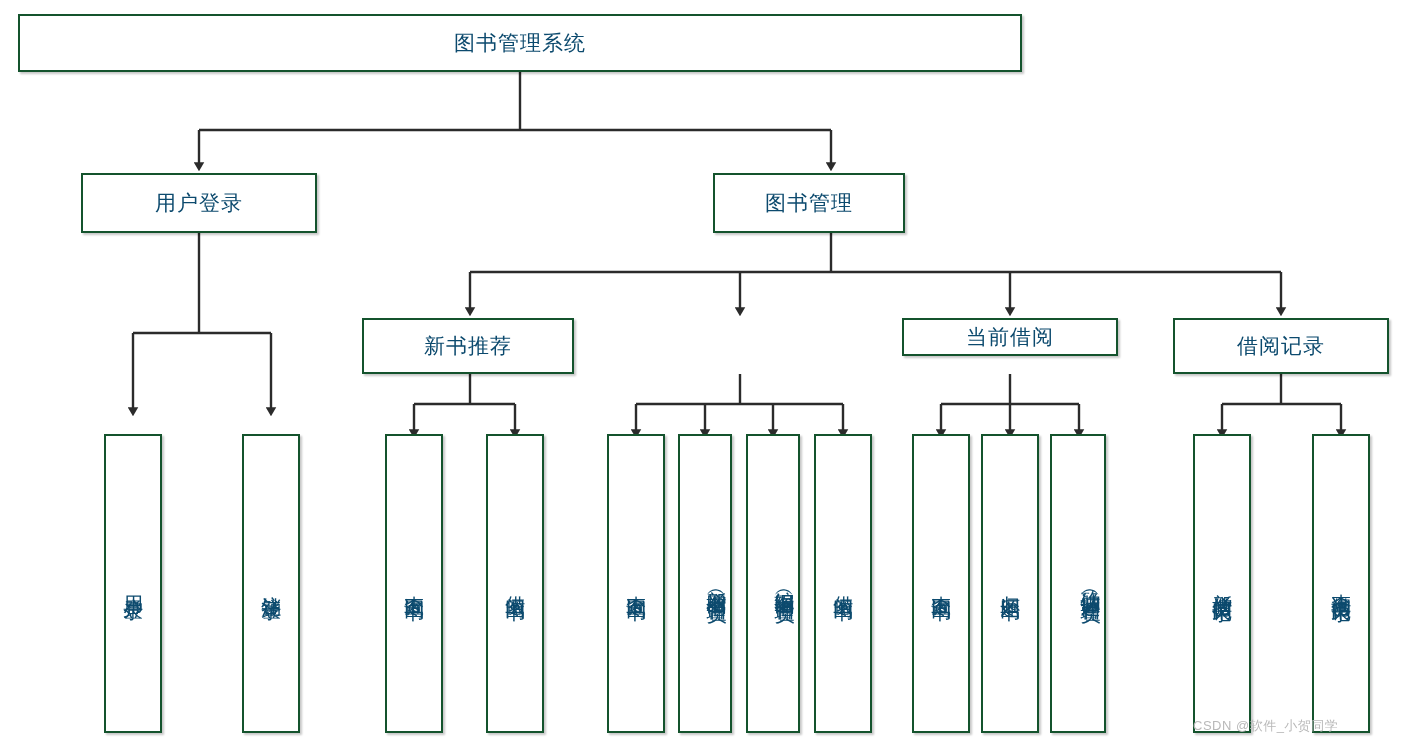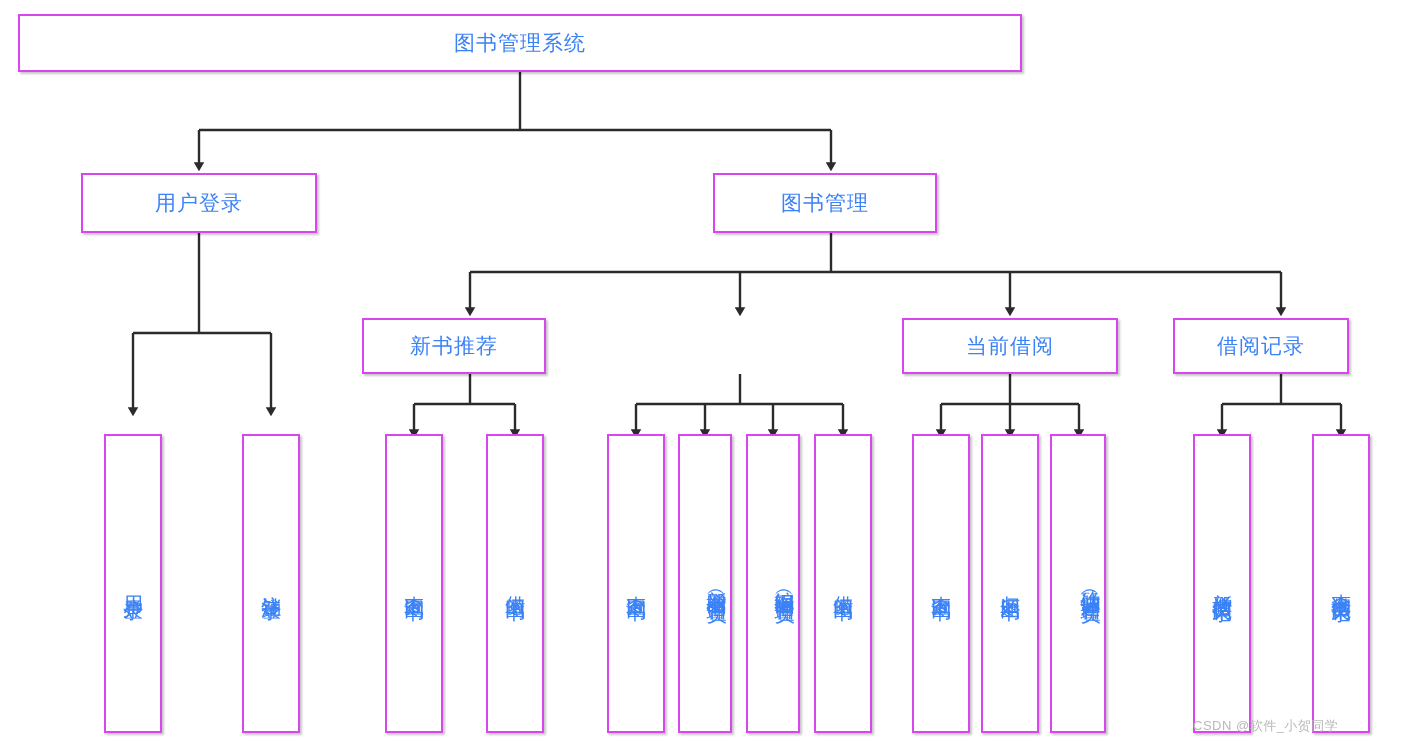--- a/index.html
+++ b/index.html
@@ -29,12 +29,12 @@
     position: absolute;
     box-sizing: border-box;
     background: #ffffff;
-    border: 2px solid #d946ef;
+    border: 2px solid #14532d;
     box-shadow: 2px 2px 2px rgba(0,0,0,0.22);
     display: flex;
     align-items: center;
     justify-content: center;
-    color: #3b82f6;
+    color: #0c4a6e;
   }
   .node.horiz {
     font-size: 21px;

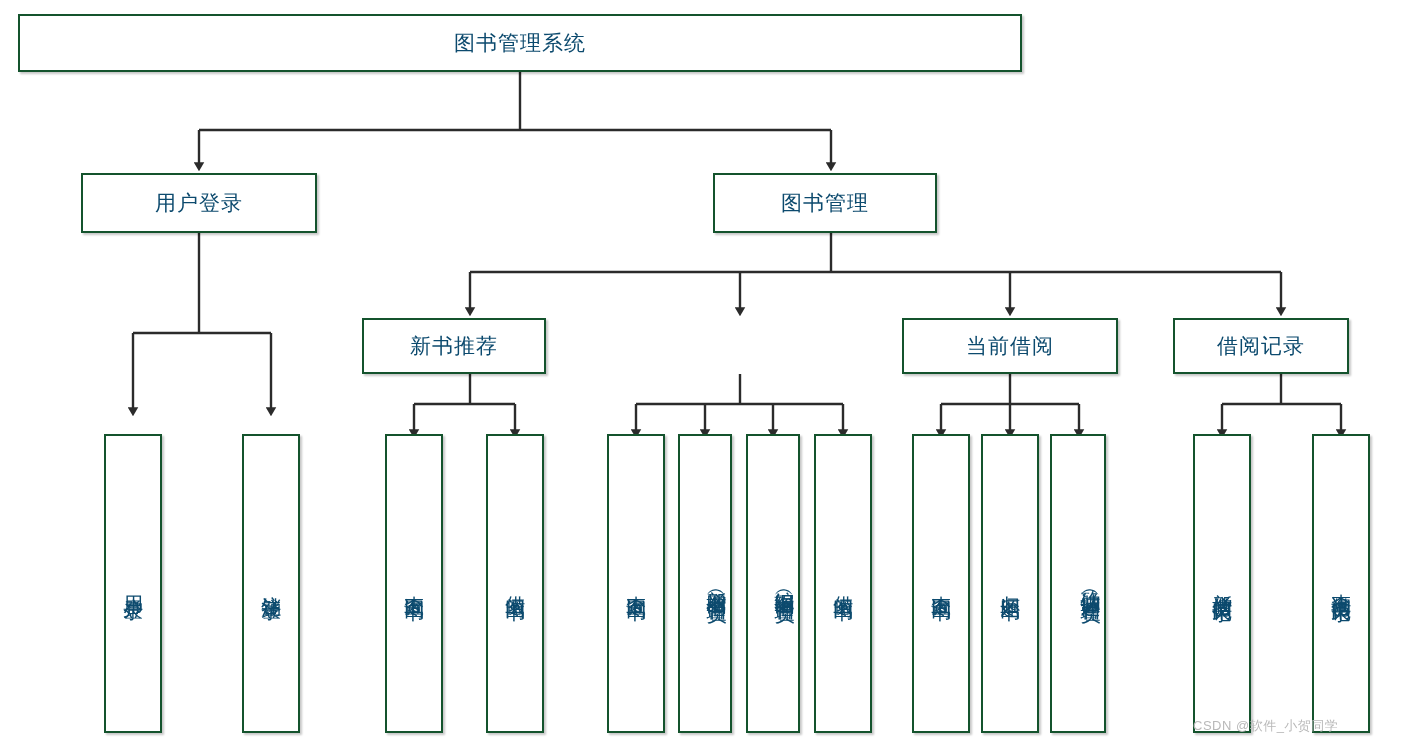--- a/index.html
+++ b/index.html
@@ -127,7 +127,7 @@
   <div class="node horiz" style="left:81px; top:173px; width:236px; height:60px;">
     <span class="node-label">用户登录</span>
   </div>
-  <div class="node horiz" style="left:713px; top:173px; width:224px; height:60px;">
+  <div class="node horiz" style="left:713px; top:173px; width:192px; height:60px;">
     <span class="node-label">图书管理</span>
   </div>
 

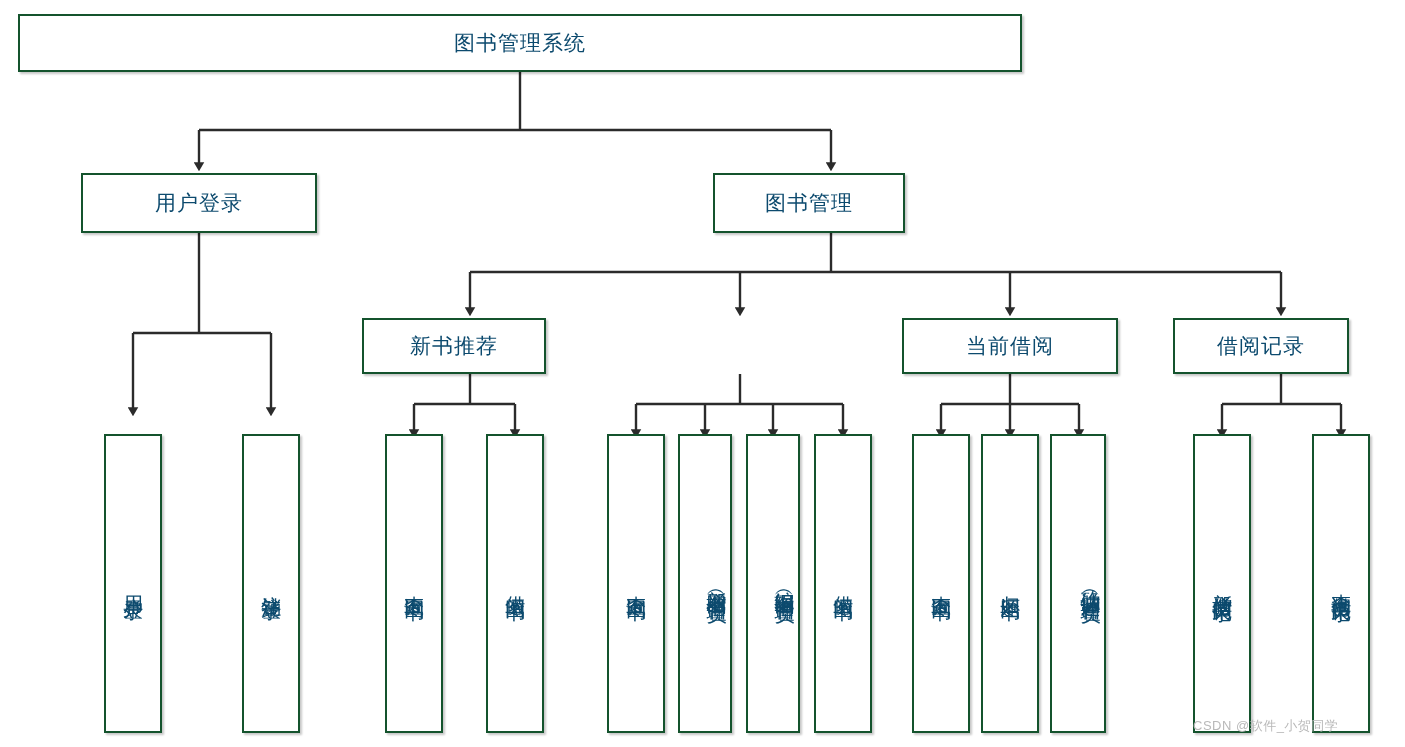--- a/index.html
+++ b/index.html
@@ -131,7 +131,7 @@
     <span class="node-label">图书管理</span>
   </div>
 
-  <div class="node horiz" style="left:362px; top:318px; width:184px; height:56px;">
+  <div class="node horiz" style="left:362px; top:318px; width:212px; height:56px;">
     <span class="node-label">新书推荐</span>
   </div>
   <div class="node horiz" style="left:902px; top:318px; width:216px; height:56px;">

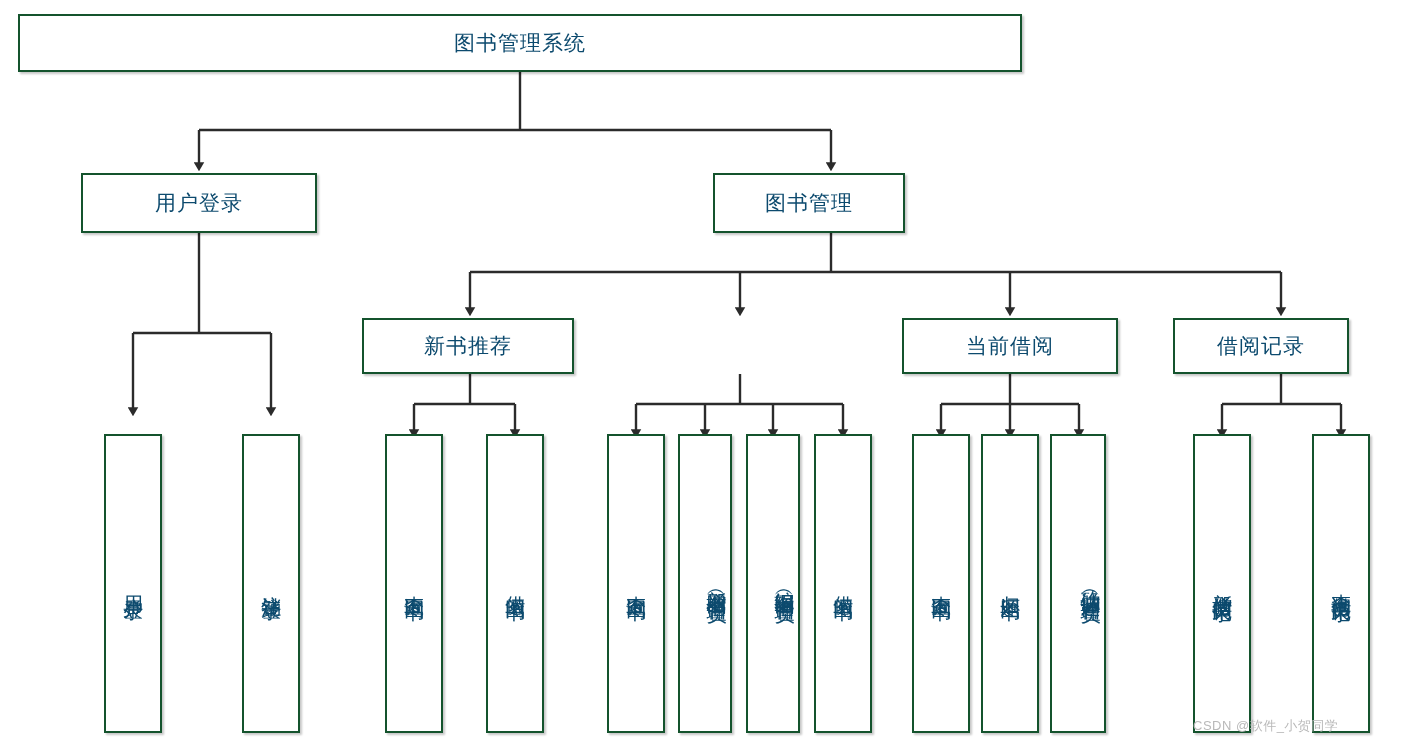--- a/index.html
+++ b/index.html
@@ -134,7 +134,7 @@
   <div class="node horiz" style="left:362px; top:318px; width:212px; height:56px;">
     <span class="node-label">新书推荐</span>
   </div>
-  <div class="node horiz" style="left:902px; top:318px; width:216px; height:56px;">
+  <div class="node horiz" style="left:902px; top:318px; width:216px; height:38px;">
     <span class="node-label">当前借阅</span>
   </div>
   <div class="node horiz" style="left:1173px; top:318px; width:176px; height:56px;">

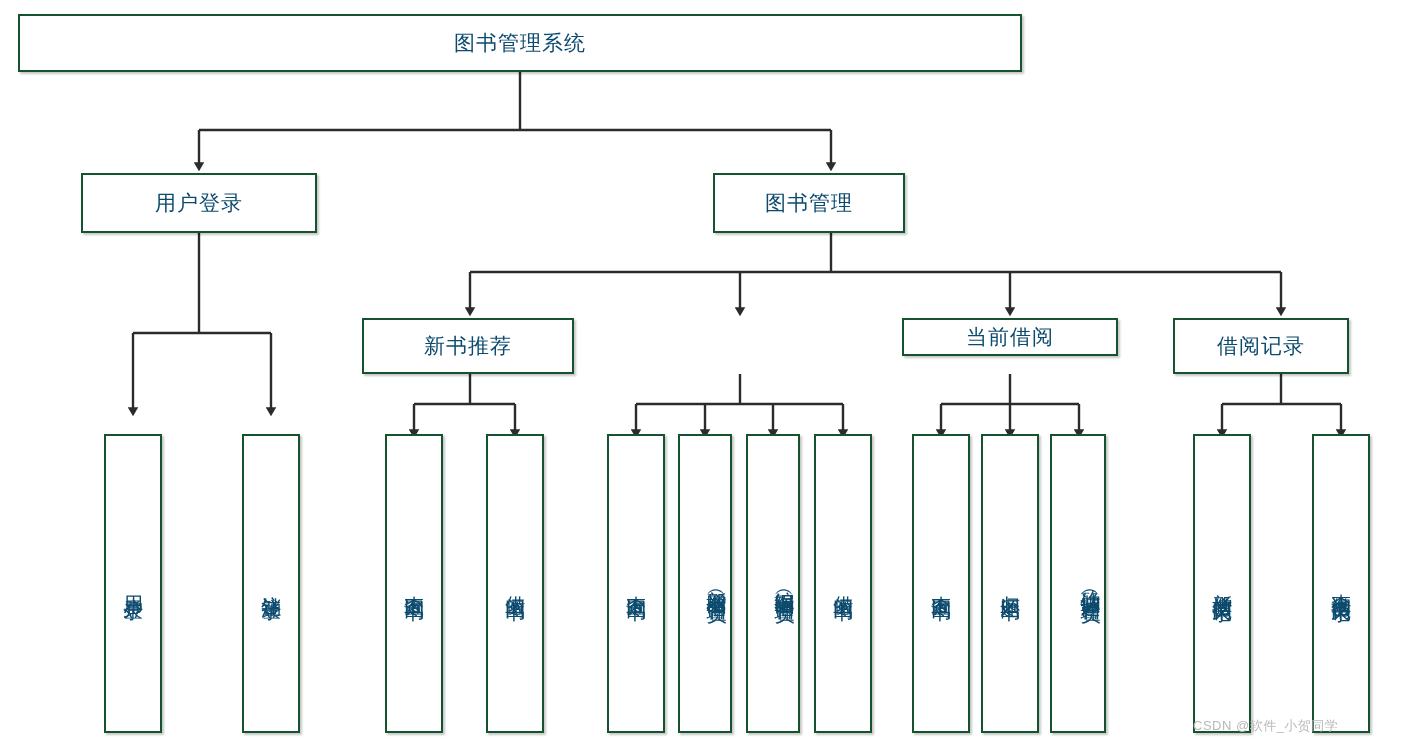--- a/index.html
+++ b/index.html
@@ -137,7 +137,7 @@
   <div class="node horiz" style="left:902px; top:318px; width:216px; height:38px;">
     <span class="node-label">当前借阅</span>
   </div>
-  <div class="node horiz" style="left:1173px; top:318px; width:176px; height:56px;">
+  <div class="node horiz" style="left:1173px; top:318px; width:216px; height:56px;">
     <span class="node-label">借阅记录</span>
   </div>
 

